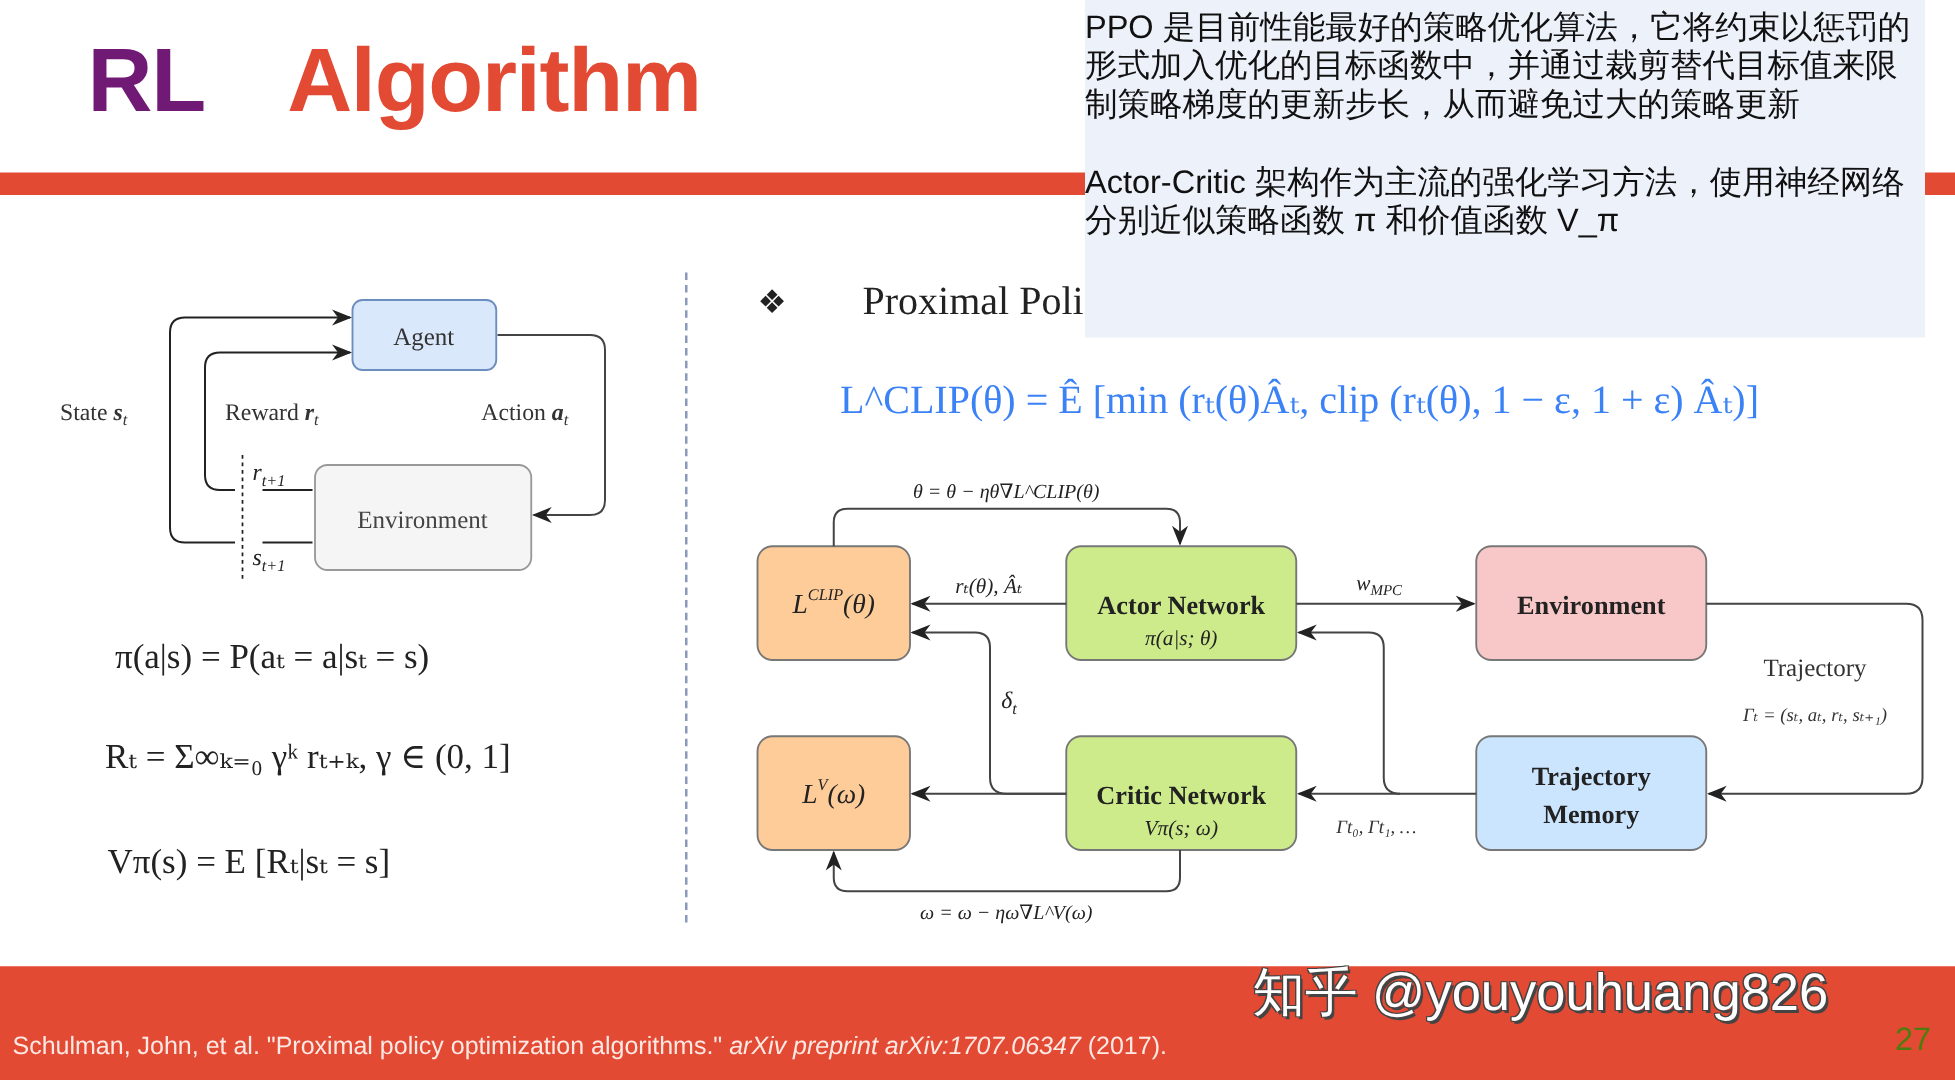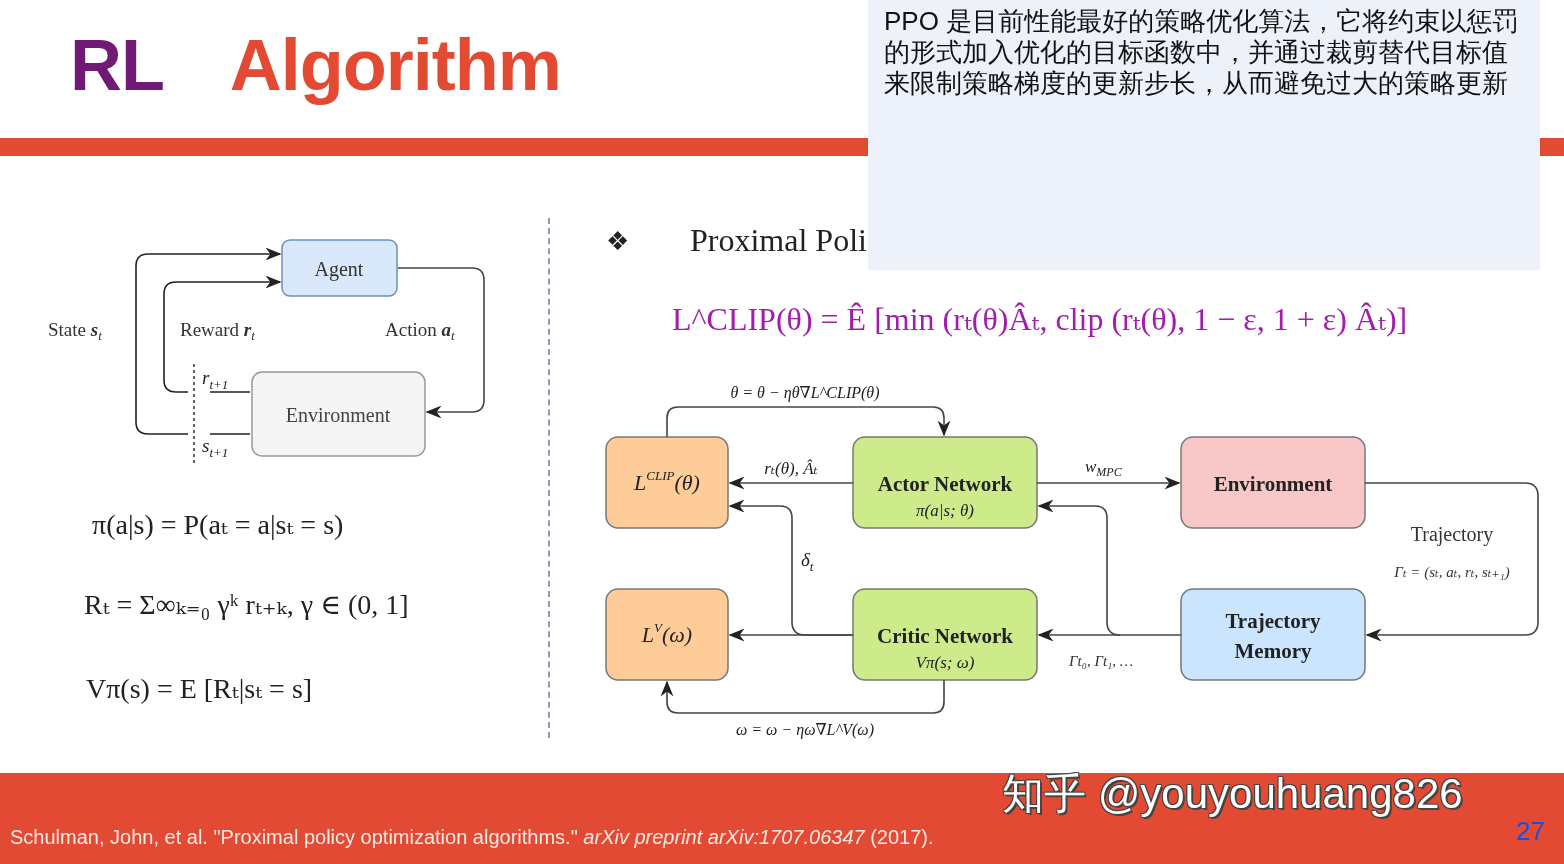--- a/index.html
+++ b/index.html
@@ -9,7 +9,7 @@
   .title .rl { color: #701a75; }
   .title .algo { color: #e34a33; margin-left: 48px; }
   .top-bar { left: 0; top: 138px; width: 1564px; height: 18px; background: #e34a33; }
-  .note { left: 868px; top: 0; width: 672px; height: 270px; background: #edf1fa; color: #111; font-size: 26px; line-height: 31px; padding: 6px 16px; box-sizing: border-box; }
+  .note { left: 868px; top: 0; width: 672px; height: 270px; background: #edf1fa; color: #111; font-size: 26px; line-height: 31px; padding: 6px 0; box-sizing: border-box; }
   .note p { margin: 0; }
   .note .gap { height: 31px; }
   .divider { left: 548px; top: 218px; width: 0; height: 520px; border-left: 2px dashed #8a9ab8; }

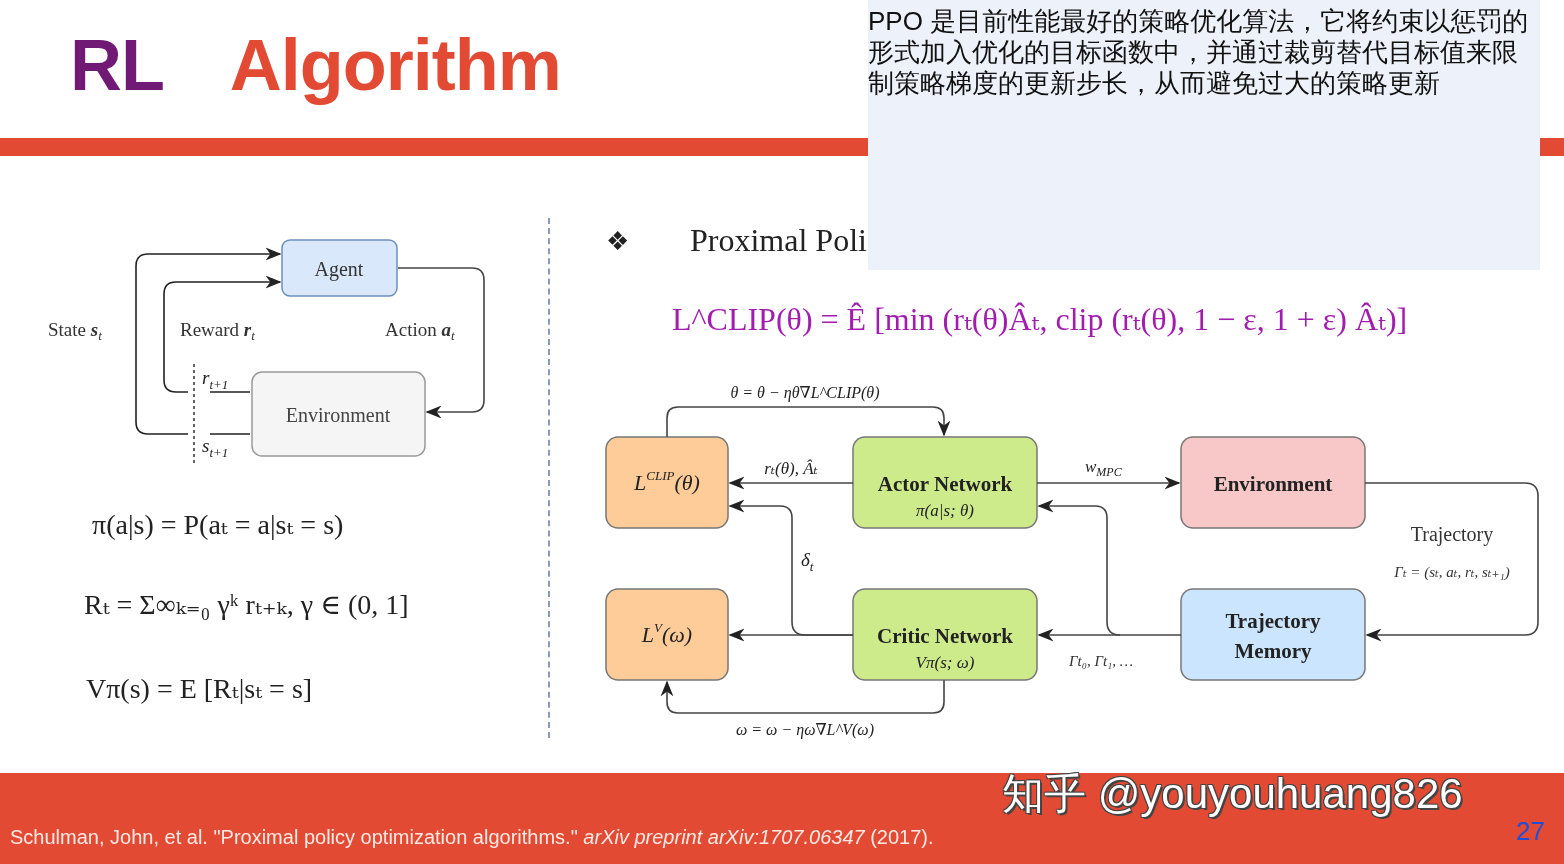--- a/index.html
+++ b/index.html
@@ -37,6 +37,7 @@
 <div class="abs note">
   <p>PPO 是目前性能最好的策略优化算法，它将约束以惩罚的形式加入优化的目标函数中，并通过裁剪替代目标值来限制策略梯度的更新步长，从而避免过大的策略更新</p>
   <div class="gap"></div>
+  <p>Actor-Critic 架构作为主流的强化学习方法，使用神经网络分别近似策略函数 π 和价值函数 V_π</p>
 </div>
 
 <svg class="abs" style="left:30px;top:230px" width="480" height="240">

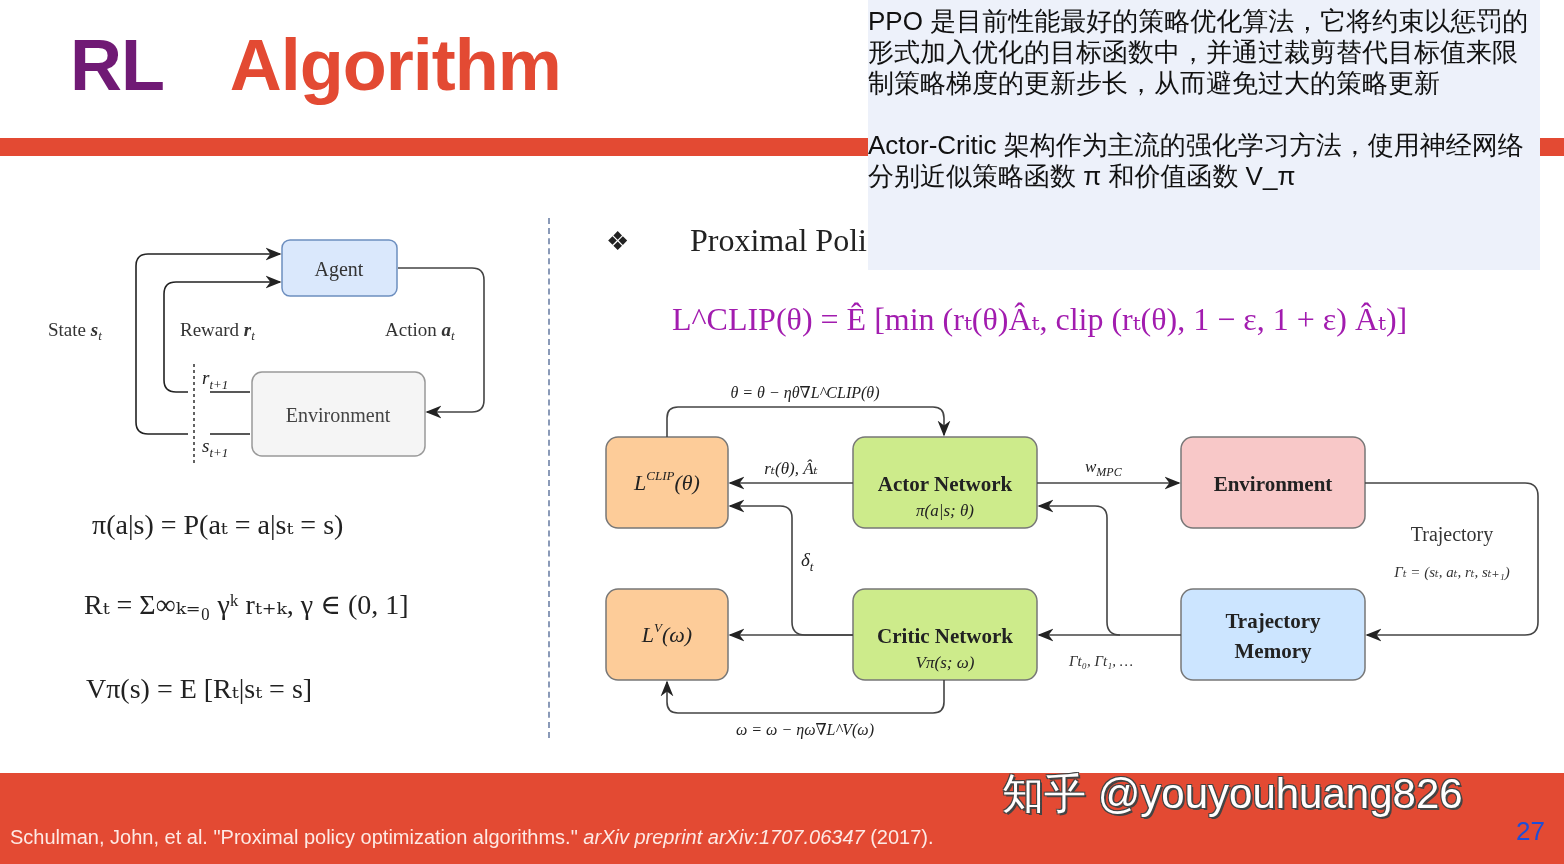--- a/index.html
+++ b/index.html
@@ -16,7 +16,7 @@
   .serif { font-family: "Liberation Serif", "DejaVu Serif", serif; }
   .bullet { left: 606px; top: 226px; font-size: 26px; color: #222; }
   .ppo-title { left: 674px; top: 222px; font-size: 32px; color: #222; margin-left: 16px; }
-  .eq-clip { left: 672px; top: 300px; font-size: 32px; color: #a21caf; white-space: nowrap; }
+  .eq-clip { left: 672px; top: 300px; font-size: 32px; color: #3b82f6; white-space: nowrap; }
   .formula { font-size: 28px; color: #222; white-space: nowrap; }
   .footer { left: 0; top: 773px; width: 1564px; height: 91px; background: #e34a33; }
   .cite { left: 10px; top: 826px; font-size: 20px; color: #fde9e4; white-space: nowrap; }

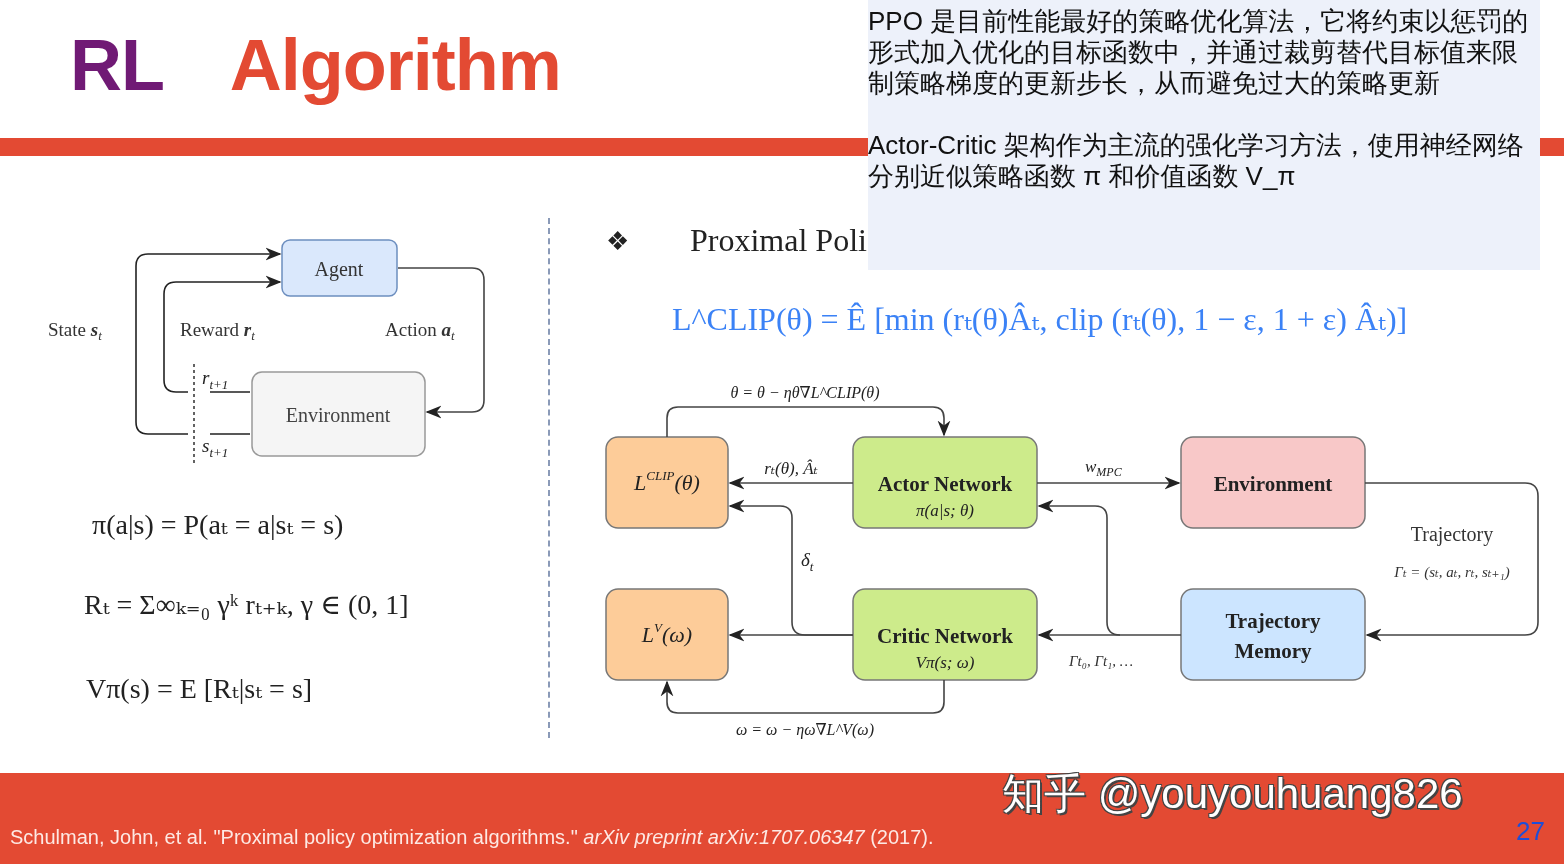--- a/index.html
+++ b/index.html
@@ -21,7 +21,7 @@
   .footer { left: 0; top: 773px; width: 1564px; height: 91px; background: #e34a33; }
   .cite { left: 10px; top: 826px; font-size: 20px; color: #fde9e4; white-space: nowrap; }
   .cite i { font-style: italic; }
-  .pagenum { left: 1516px; top: 816px; font-size: 26px; color: #1d4ed8; }
+  .pagenum { left: 1516px; top: 816px; font-size: 26px; color: #4d7c0f; }
   .watermark { left: 1002px; top: 766px; font-size: 42px; color: #ffffff; text-shadow: 2px 2px 0 #444, -1px -1px 0 #444, 1px -1px 0 #444, -1px 1px 0 #444; white-space: nowrap; }
   svg text { font-family: "Liberation Serif", "DejaVu Serif", serif; }
 </style>

